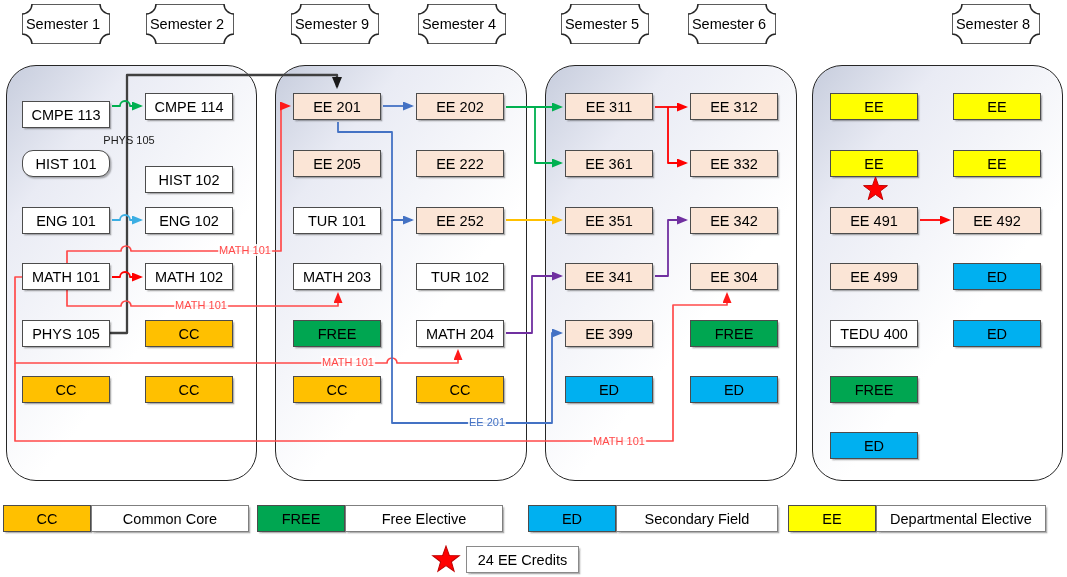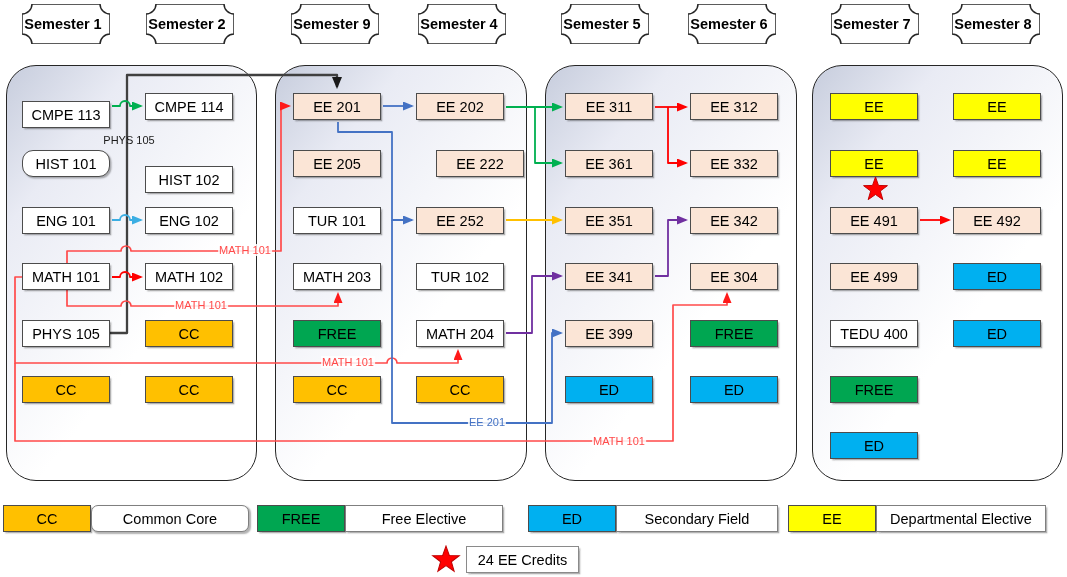--- a/index.html
+++ b/index.html
@@ -6,7 +6,7 @@
   .canvas{position:relative;width:1067px;height:577px;background:#fff;
           font-family:"Liberation Sans", sans-serif;color:#000;overflow:hidden;}
   
-  .plaque{position:absolute;width:82px;height:40px;font-weight:bold;}
+  .plaque{position:absolute;width:82px;height:40px;}
   .plaque svg{position:absolute;left:0;top:0;}
   .plaque span{position:absolute;left:0;top:0;width:100%;height:100%;
                display:flex;align-items:center;justify-content:center;font-size:14.5px;}

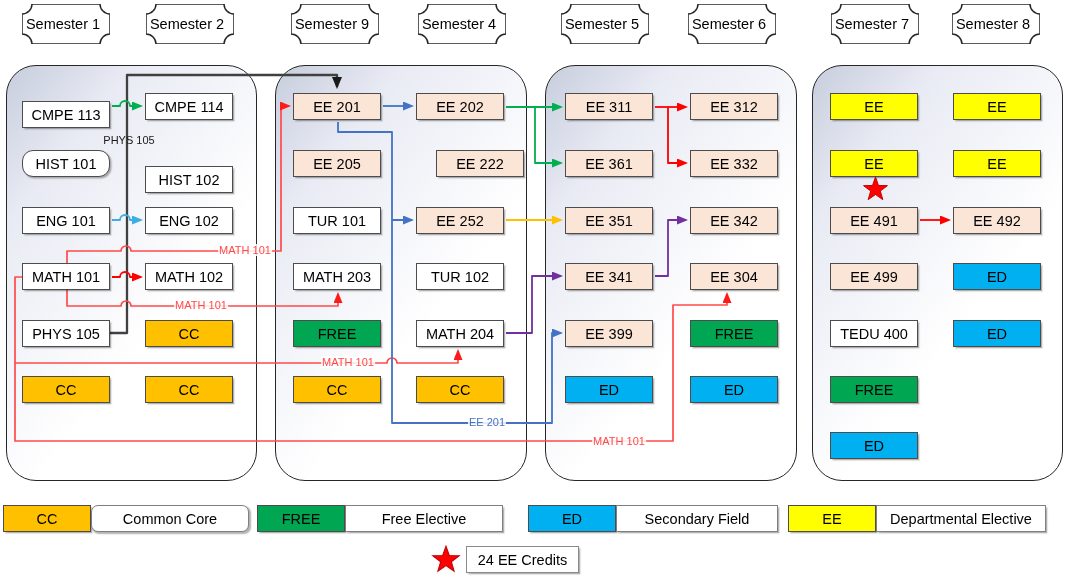--- a/index.html
+++ b/index.html
@@ -75,12 +75,6 @@
         <path d="M10,0 L78,0 A10,10 0 0 0 88,10 L88,30 A10,10 0 0 0 78,40 L10,40 A10,10 0 0 0 0,30 L0,10 A10,10 0 0 0 10,0 Z" fill="#ffffff" stroke="#262626" stroke-width="1.5"></path>
       </svg>
     <span>Semester 6</span>
-  </div>
-  <div class="plaque" style="left:831px;top:4px;">
-    <svg width="88" height="40" viewBox="0 0 88 40">
-        <path d="M10,0 L78,0 A10,10 0 0 0 88,10 L88,30 A10,10 0 0 0 78,40 L10,40 A10,10 0 0 0 0,30 L0,10 A10,10 0 0 0 10,0 Z" fill="#ffffff" stroke="#262626" stroke-width="1.5"></path>
-      </svg>
-    <span>Semester 7</span>
   </div>
   <div class="plaque" style="left:952px;top:4px;">
     <svg width="88" height="40" viewBox="0 0 88 40">

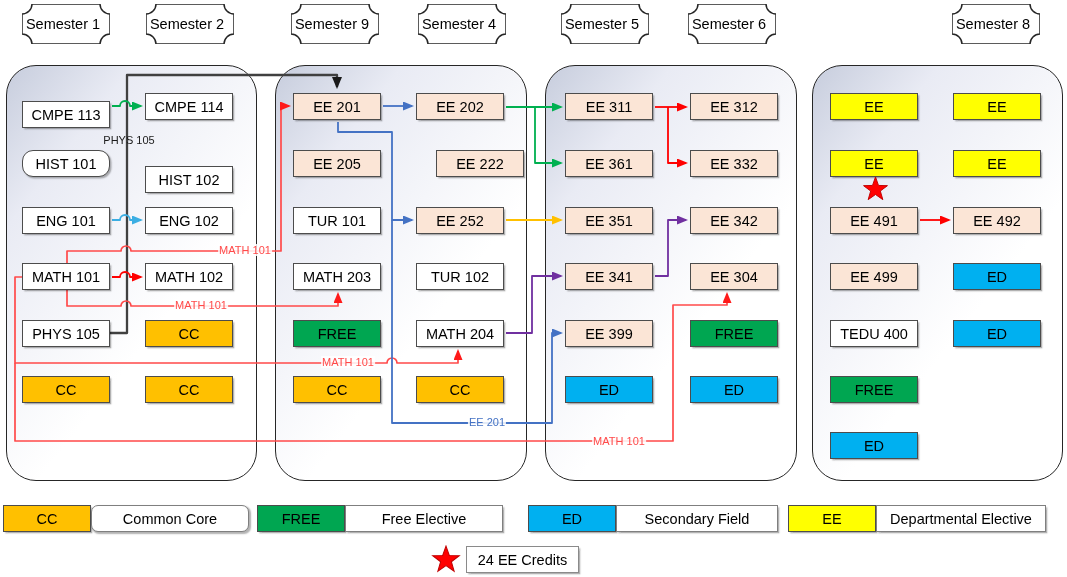--- a/index.html
+++ b/index.html
@@ -167,7 +167,7 @@
   <div class="course" style="left:293px;top:376px;" data-type="cc">CC</div>
 
   <div class="course" style="left:416px;top:93px;" data-type="ee">EE 202</div>
-  <div class="course" style="left:416px;top:150px;margin-left:20px;" data-type="ee">EE 222</div>
+  <div class="course" style="left:416px;top:150px;" data-type="ee">EE 222</div>
   <div class="course" style="left:416px;top:207px;" data-type="ee">EE 252</div>
   <div class="course" style="left:416px;top:263px;" data-type="core">TUR 102</div>
   <div class="course" style="left:416px;top:320px;" data-type="core">MATH 204</div>

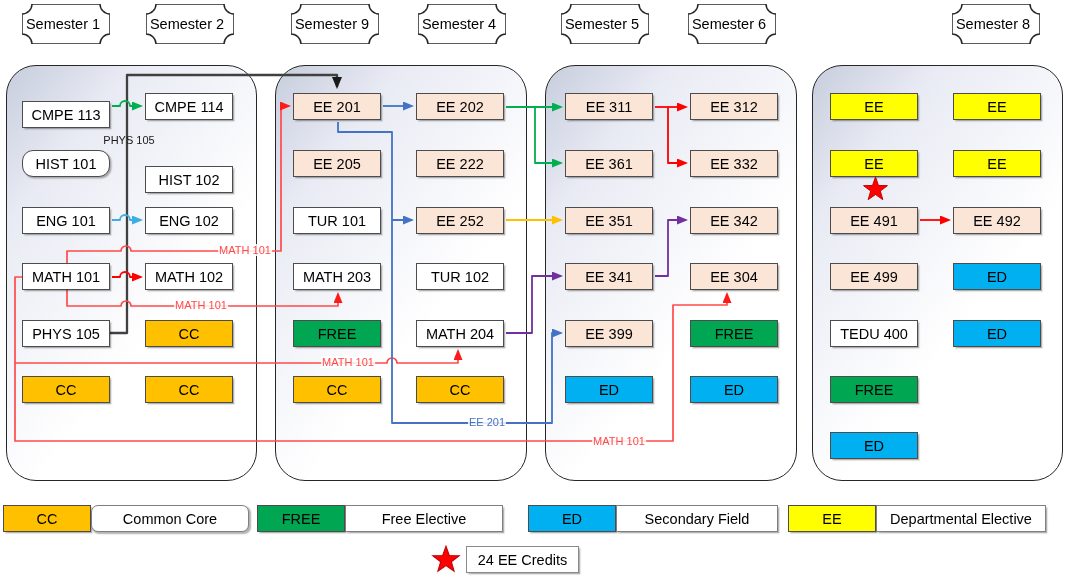--- a/index.html
+++ b/index.html
@@ -206,7 +206,7 @@
   </svg>
 
   <div class="course" style="left:3px;top:505px;" data-type="cc">CC</div>
-  <div class="legend-label" style="left:91px;top:505px;width:158px;border-radius:7px;">Common Core</div>
+  <div class="legend-label" style="left:91px;top:505px;width:158px;">Common Core</div>
   <div class="course" style="left:257px;top:505px;" data-type="free">FREE</div>
   <div class="legend-label" style="left:345px;top:505px;width:158px;">Free Elective</div>
   <div class="course" style="left:528px;top:505px;" data-type="ed">ED</div>

